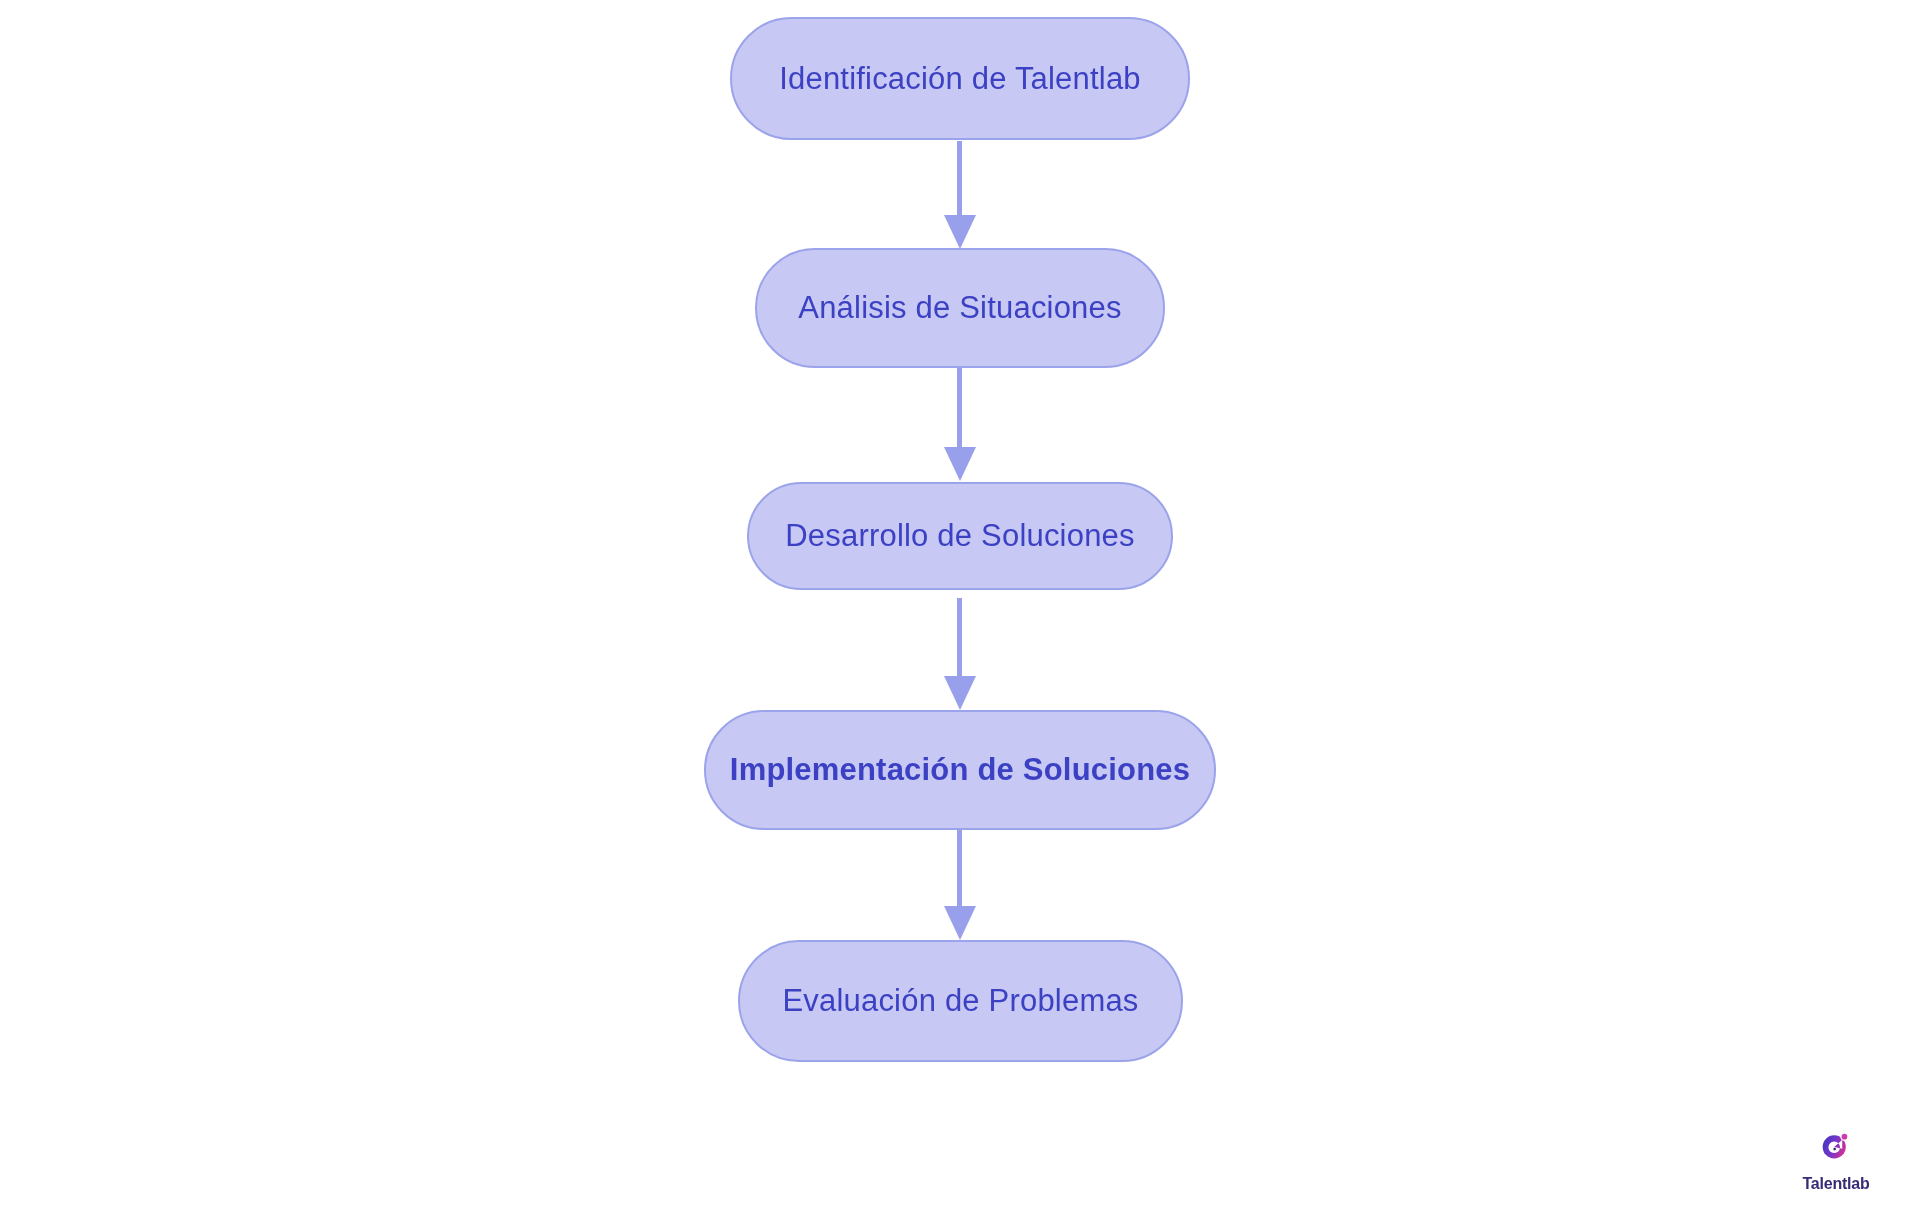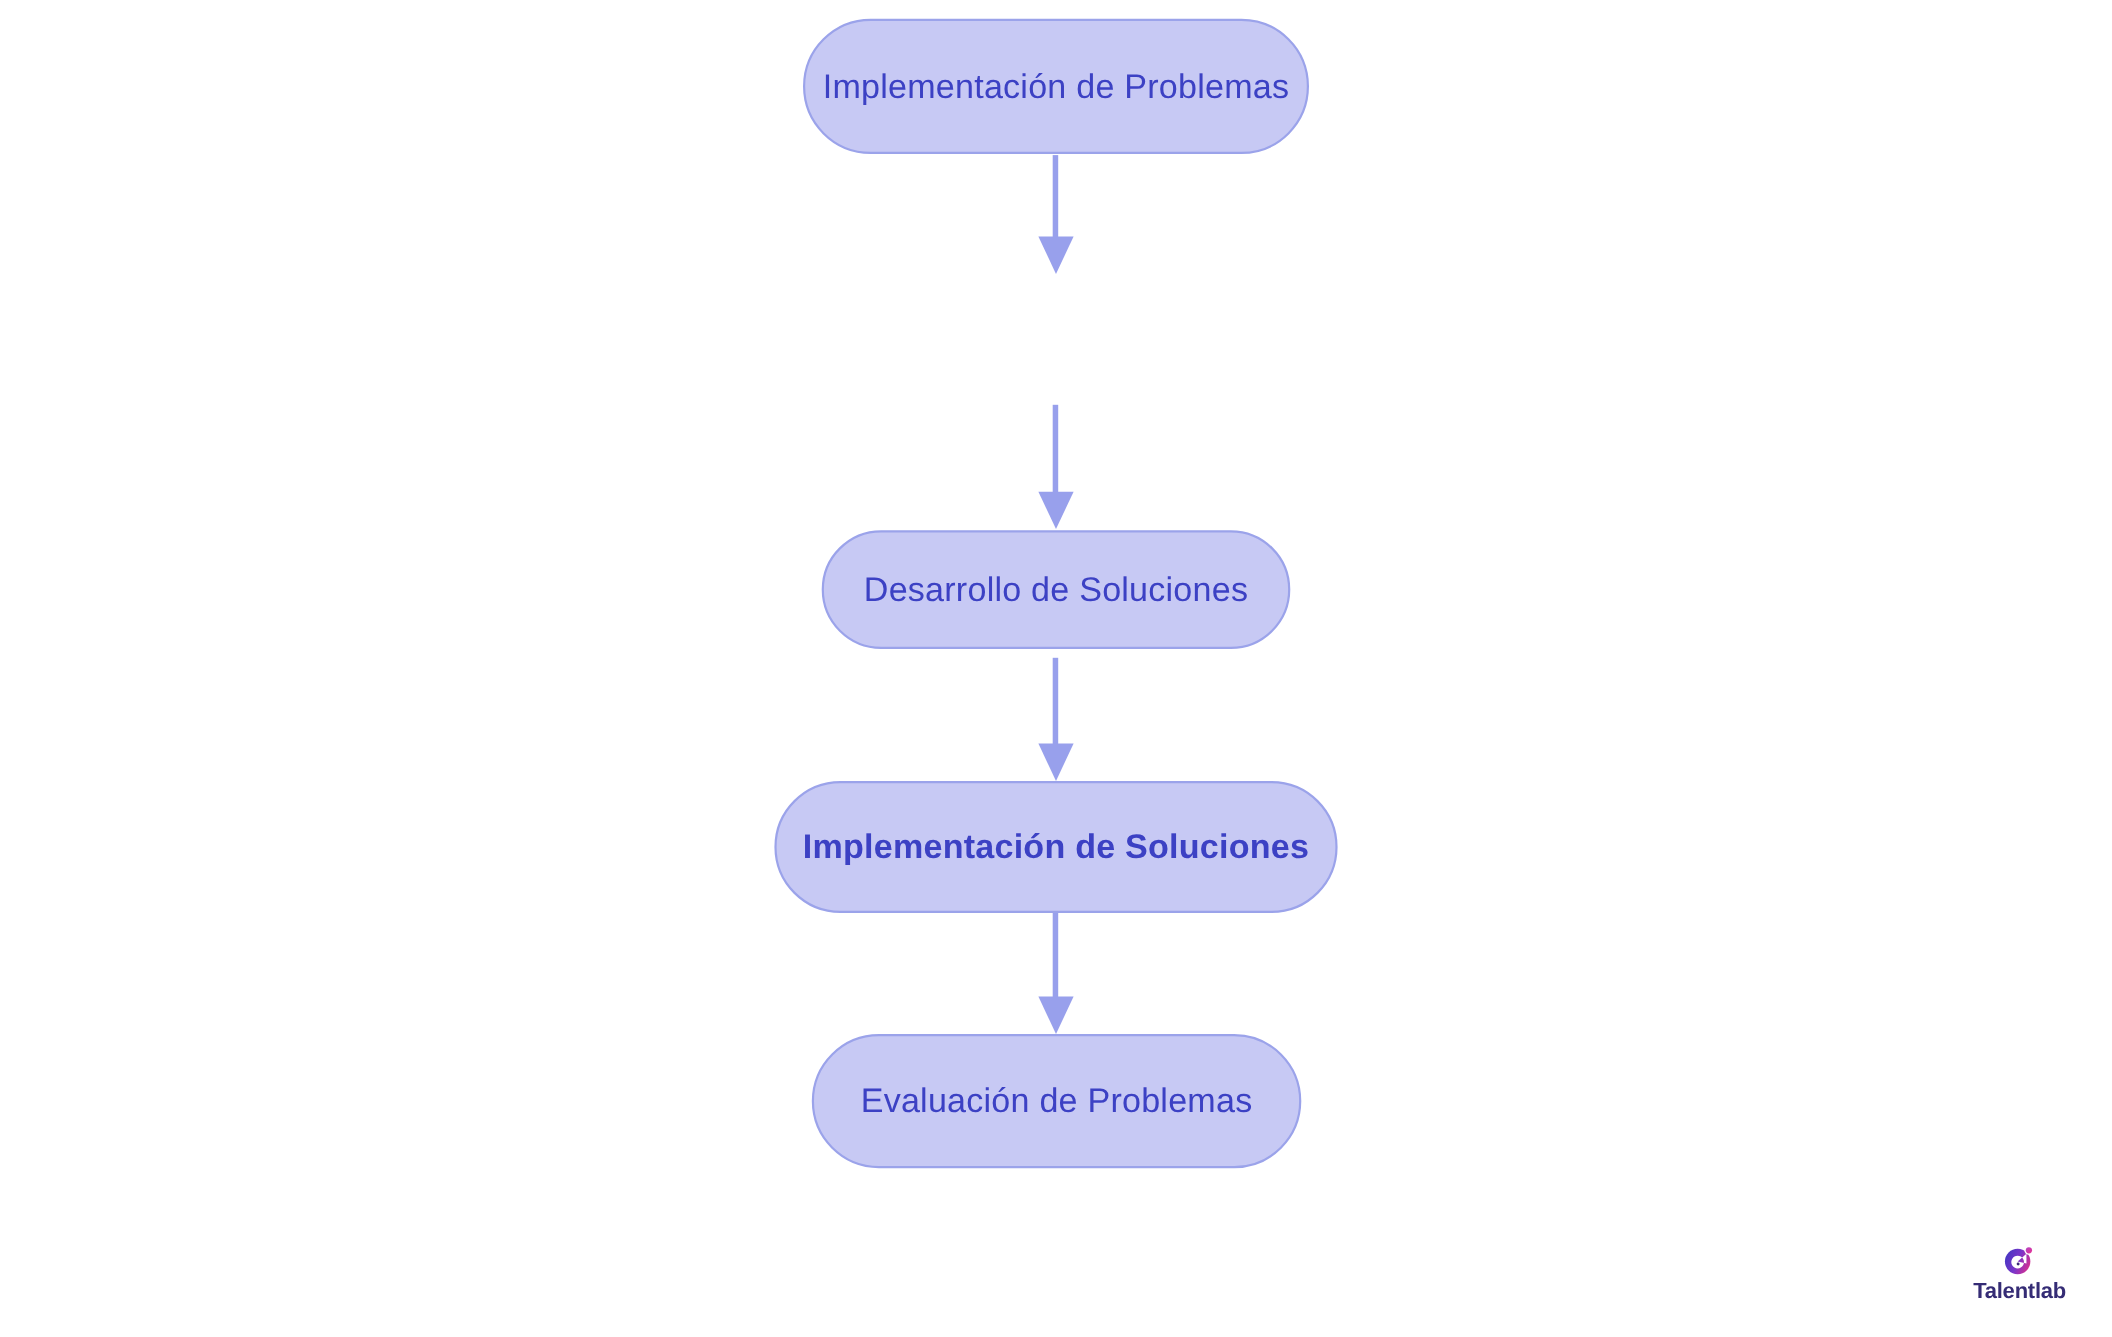--- a/index.html
+++ b/index.html
@@ -92,7 +92,7 @@
 <div class="canvas">
 
   <div class="node node-1">
-    <span>Implementación de Problemas</span>
+    <span>Identificación de Talentlab</span>
   </div>
 
   <div class="arrow arrow-1">

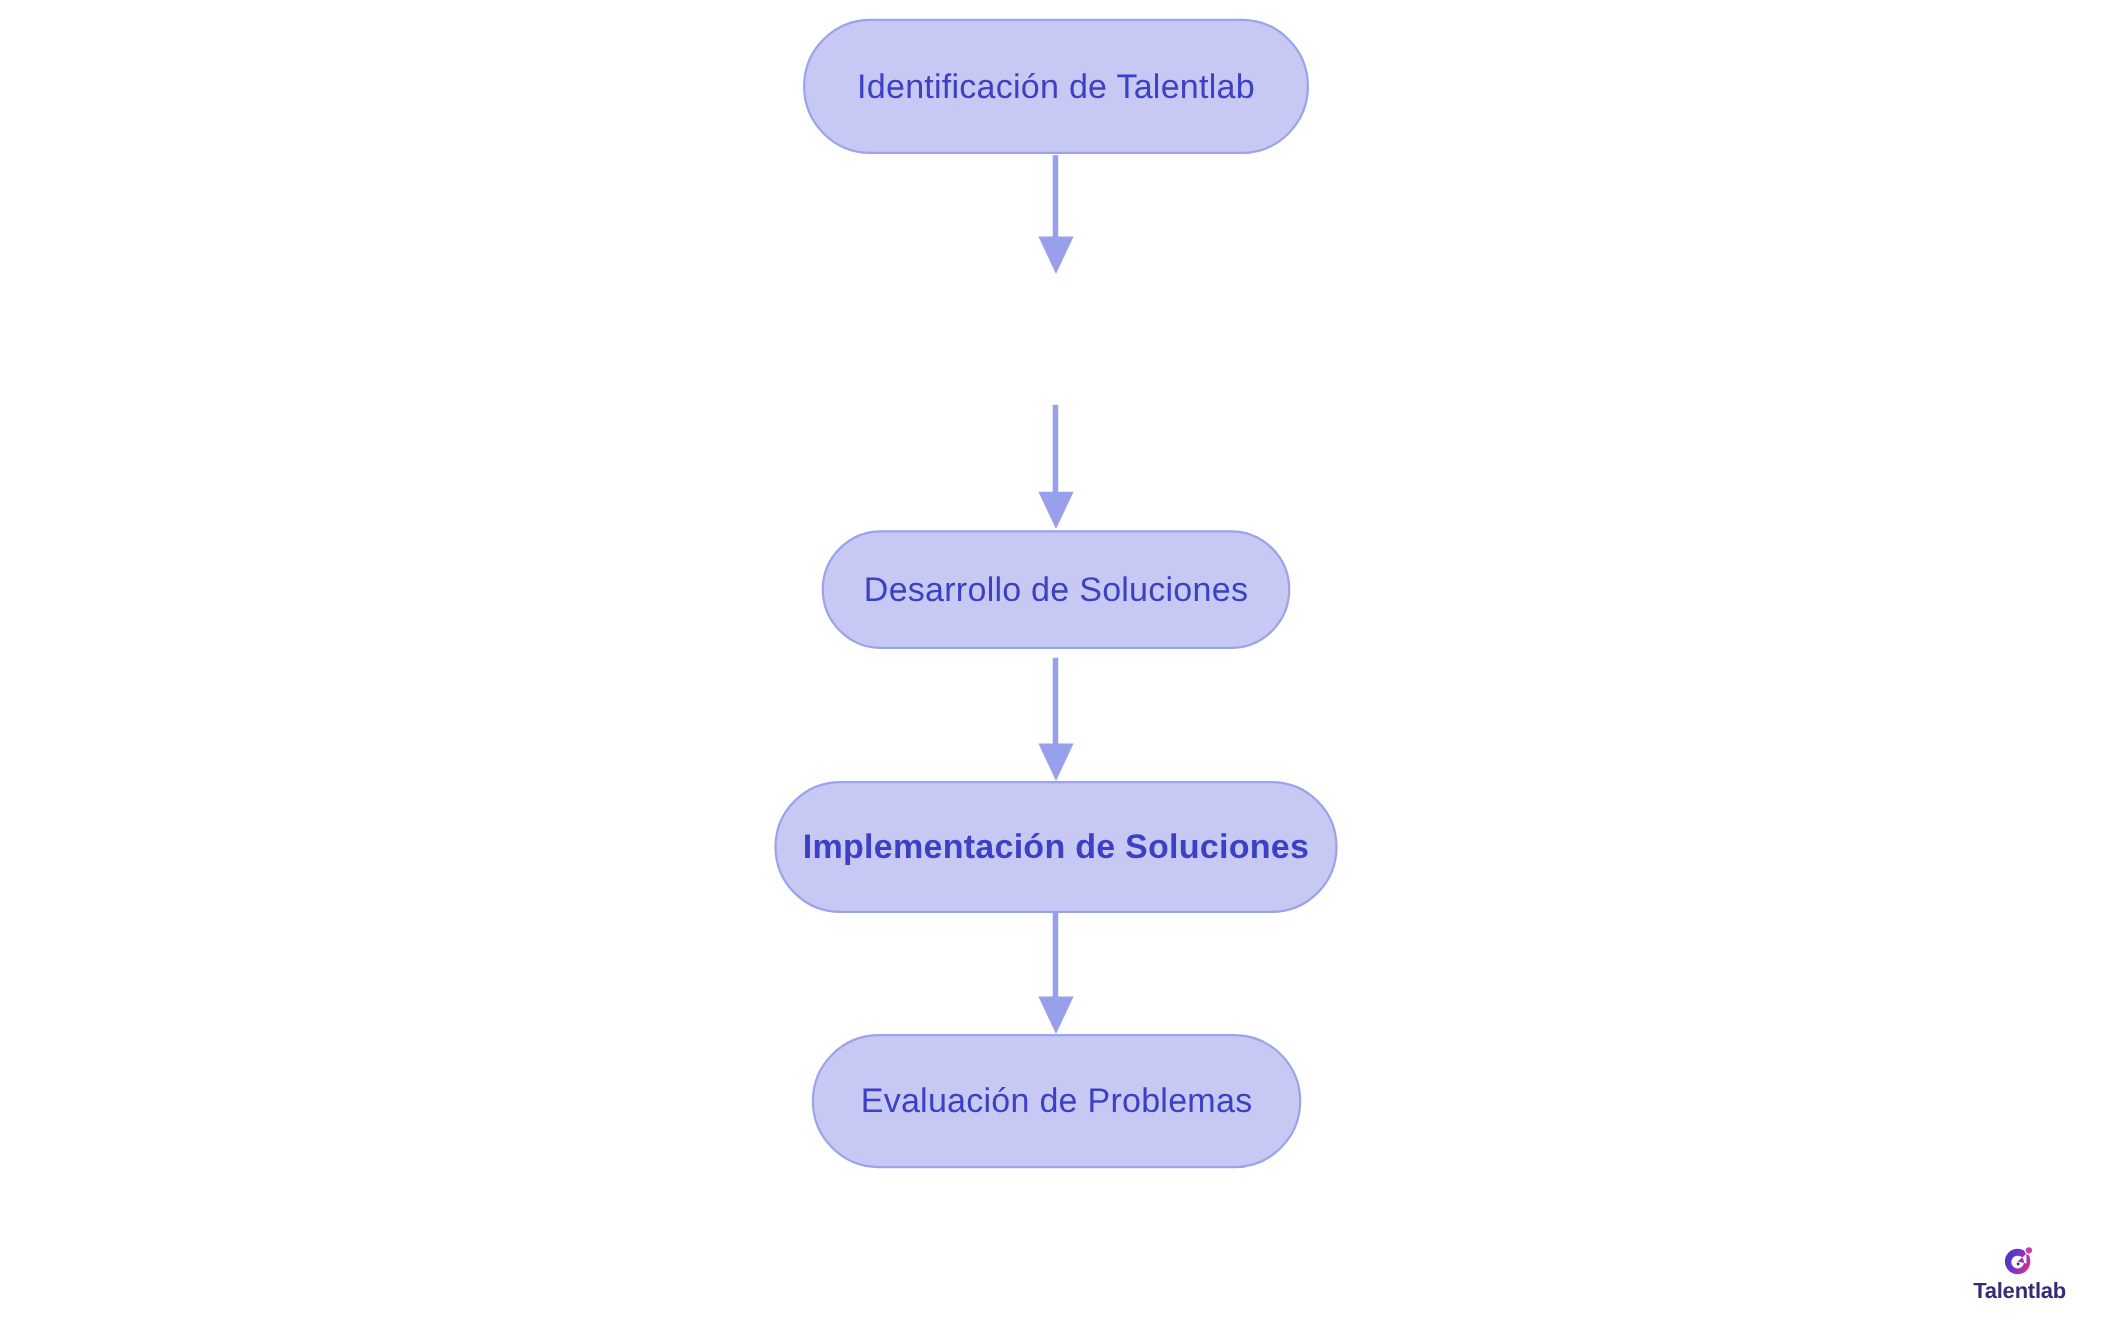--- a/index.html
+++ b/index.html
@@ -100,6 +100,9 @@
     <div class="head"></div>
   </div>
 
+  <div class="node node-2">
+    <span>Análisis de Situaciones</span>
+  </div>
 
   <div class="arrow arrow-2">
     <div class="shaft"></div>

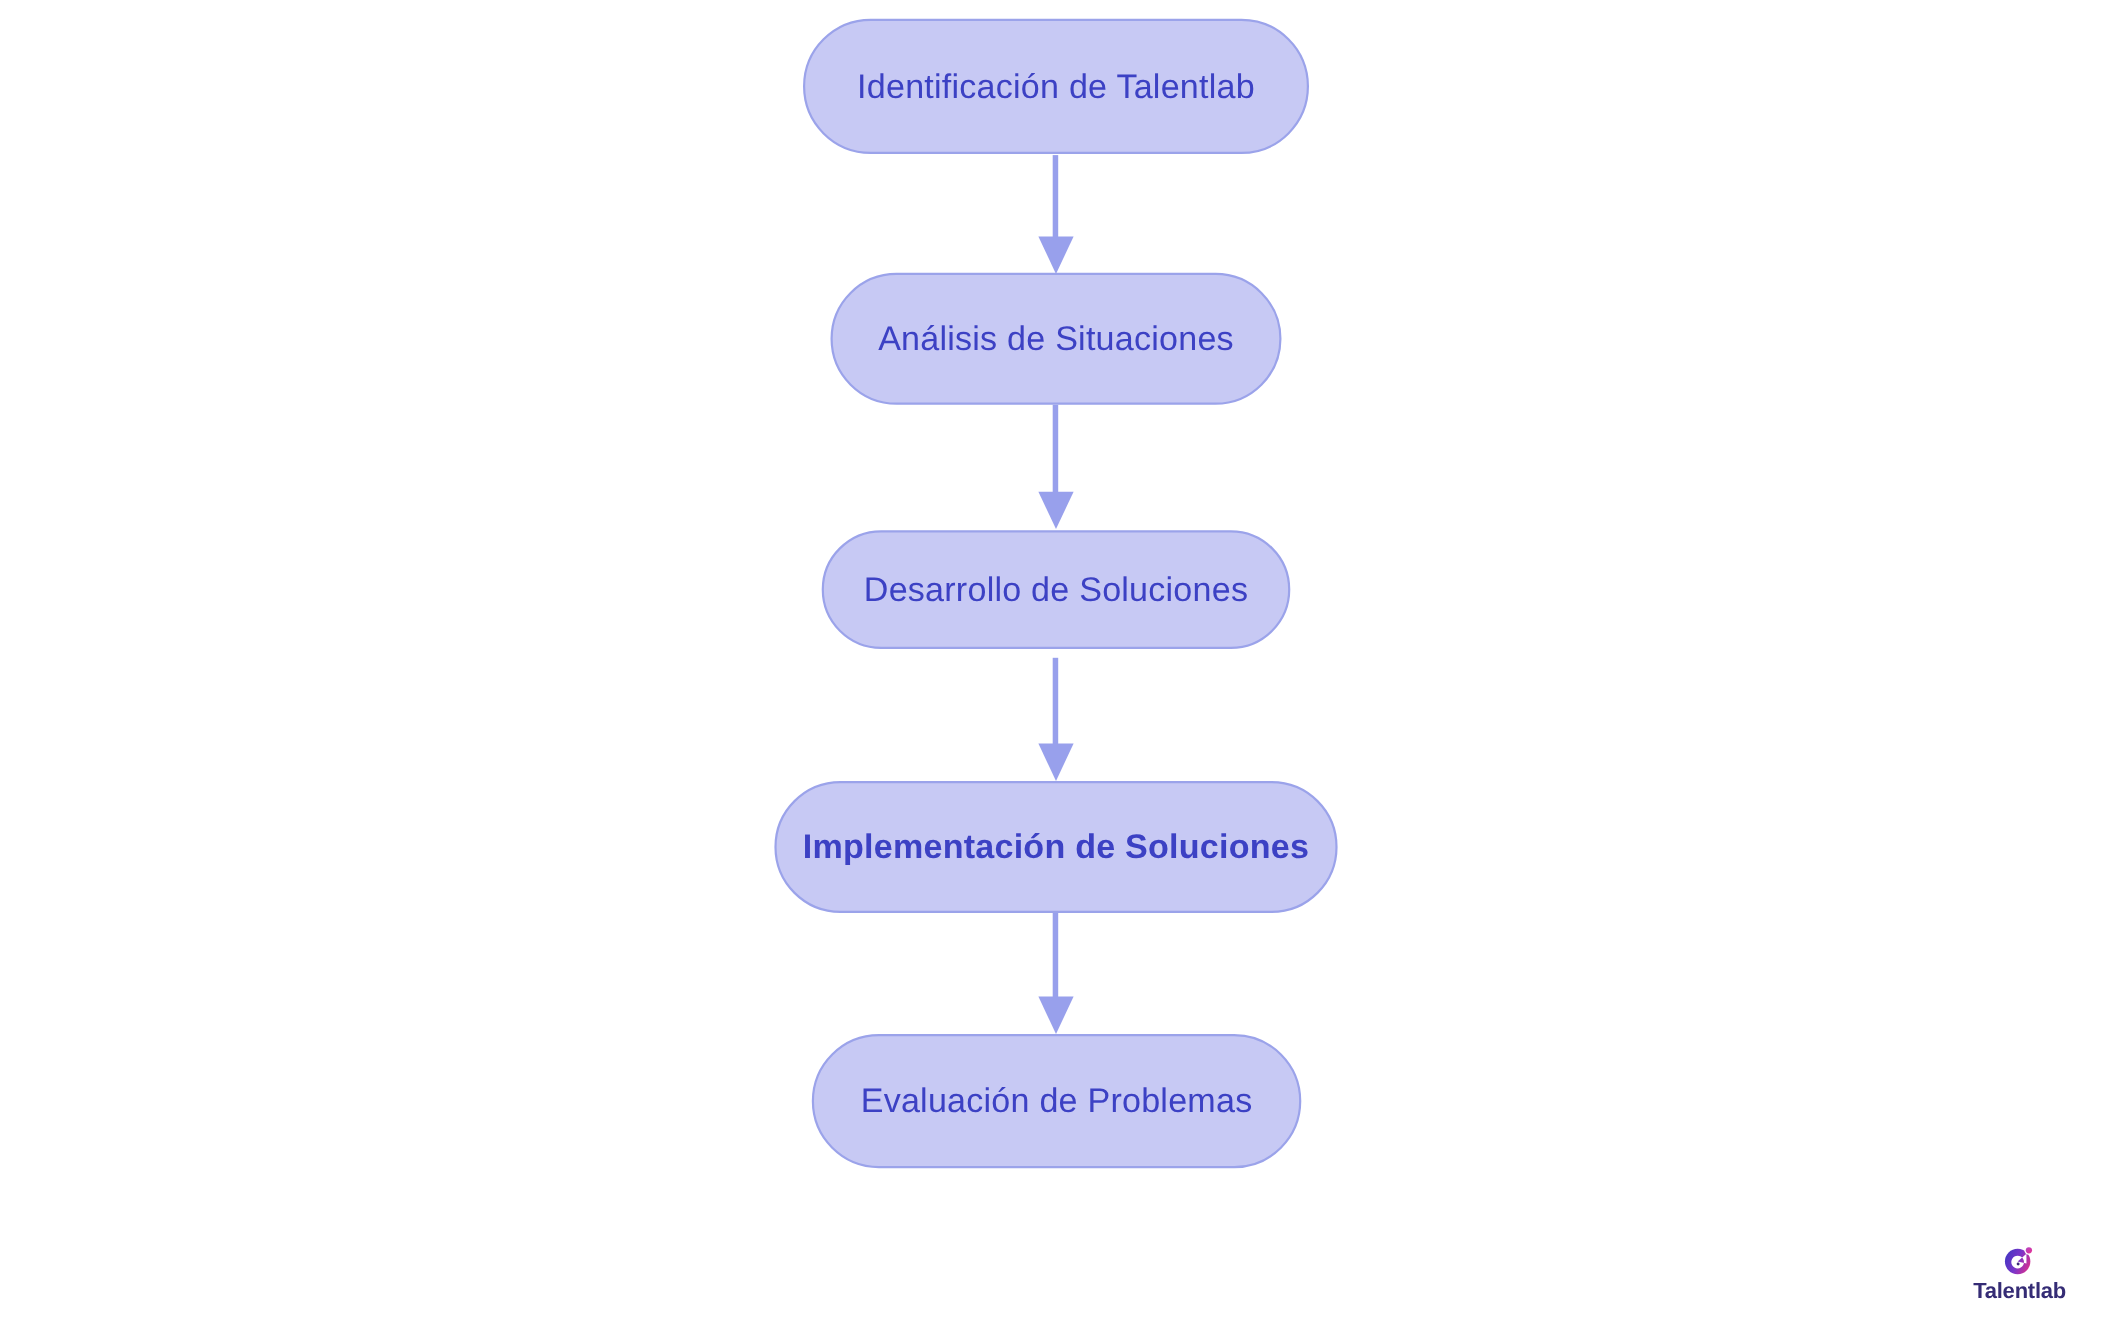--- a/index.html
+++ b/index.html
@@ -79,8 +79,8 @@
   }
   .brand-icon{width:32px;height:32px;display:block;}
   .brand-text{
-    margin-top:1px;
-    font-size:20px;
+    margin-top:13px;
+    font-size:16px;
     font-weight:bold;
     letter-spacing:-0.2px;
     color:var(--logo-text-color);

